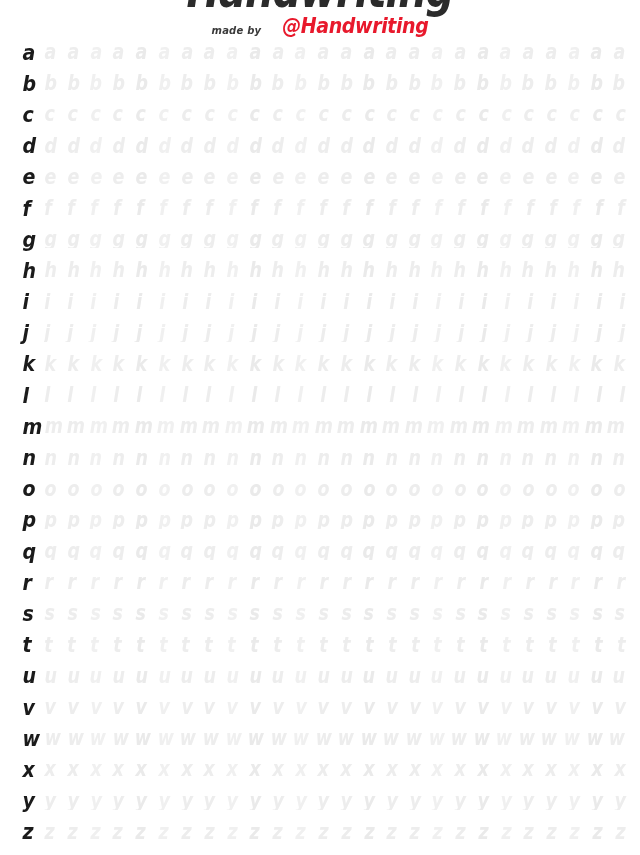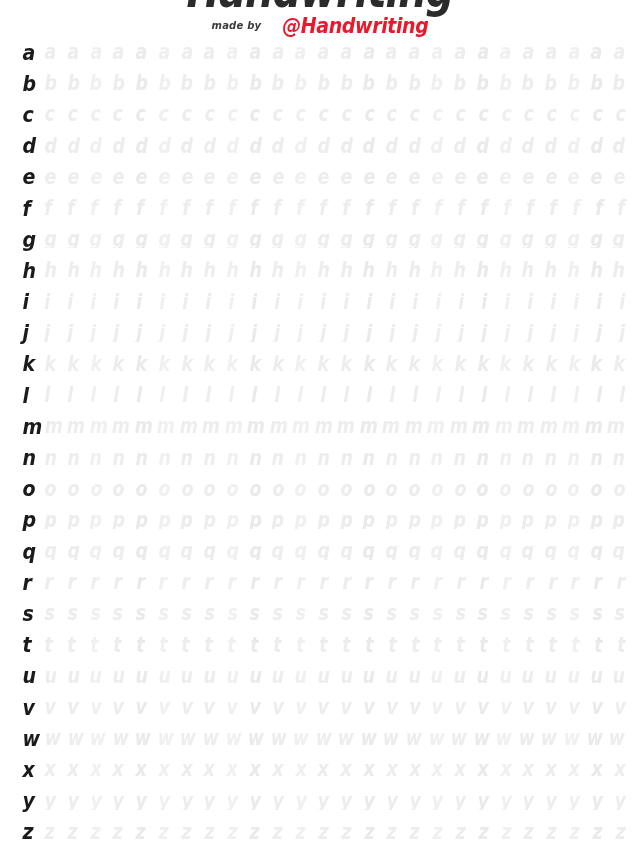--- a/index.html
+++ b/index.html
@@ -48,7 +48,7 @@
     left: 0;
     right: 0;
     display: flex;
-    align-items: center;
+    align-items: flex-end;
     justify-content: center;
     gap: 21px;
     white-space: nowrap;

